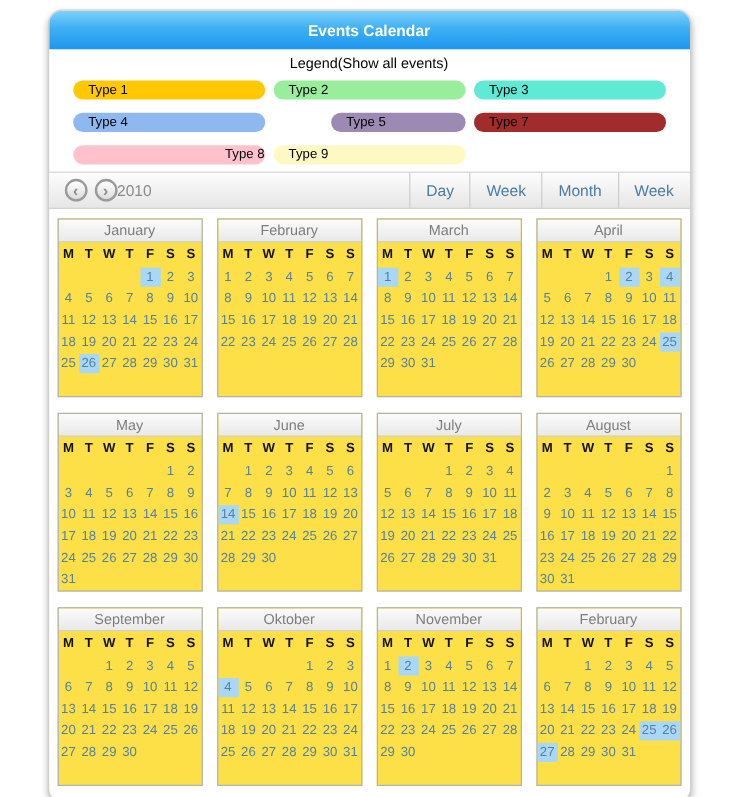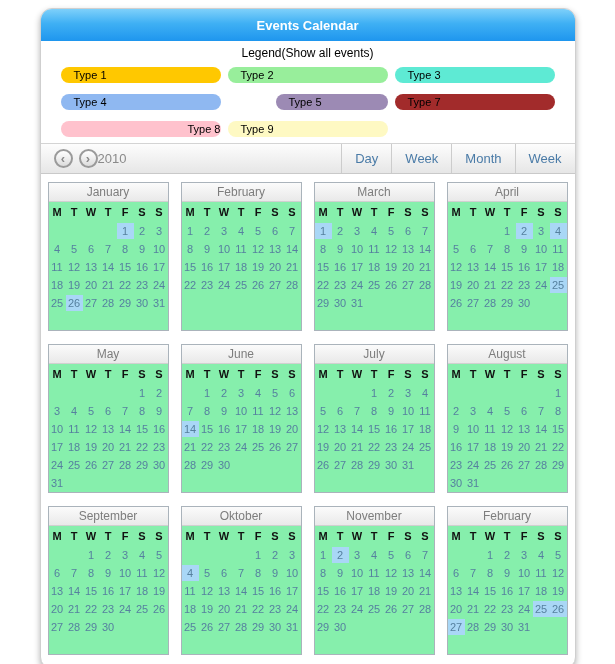--- a/index.html
+++ b/index.html
@@ -77,7 +77,7 @@
   }
   .month {
     border: 1px solid #aab3bb;
-    background: #86efac;
+    background: #fde047;
     height: 149px;
     overflow: hidden;
   }

